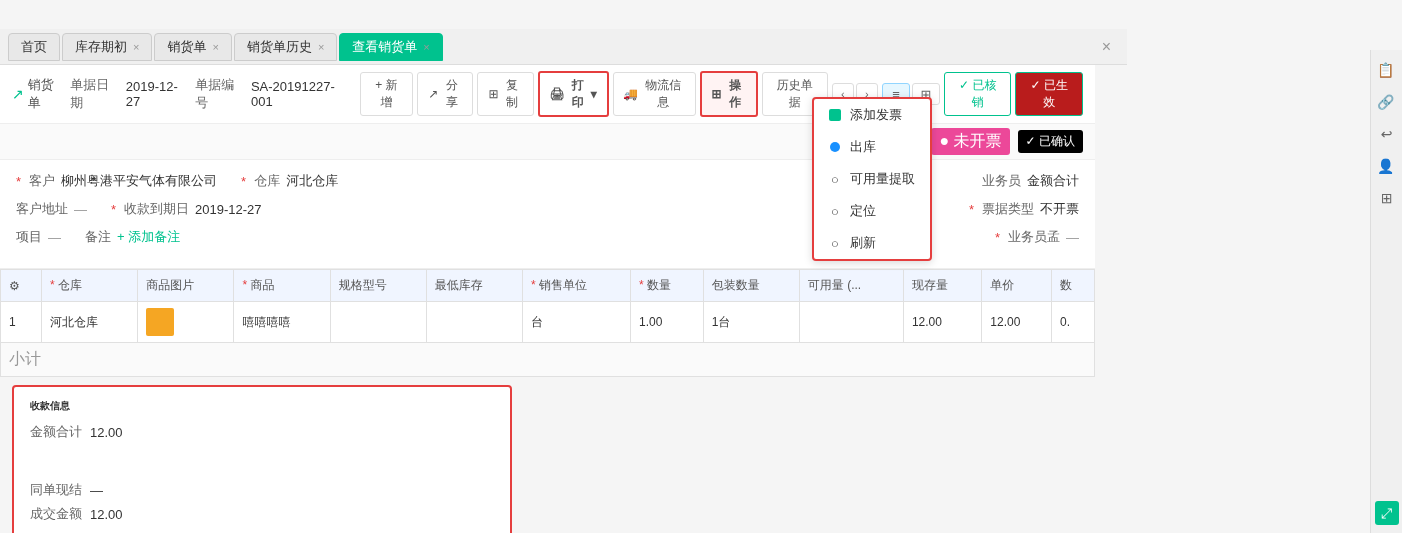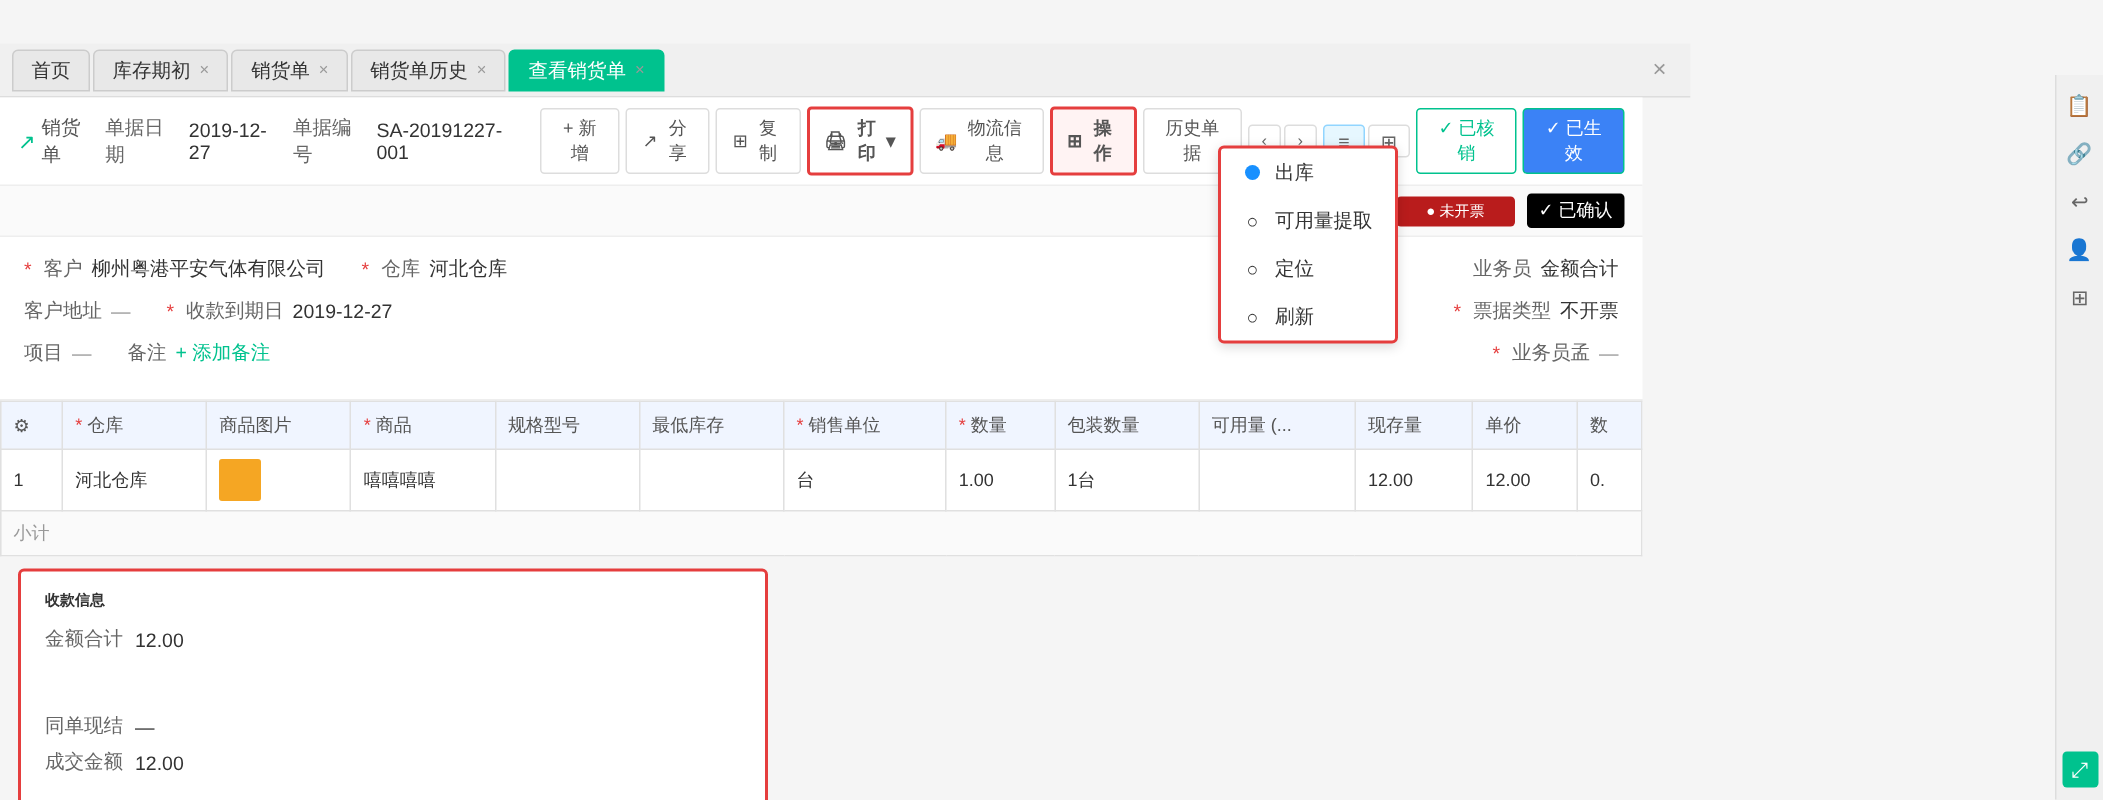--- a/index.html
+++ b/index.html
@@ -38,7 +38,7 @@
     }
     .btn-status { padding: 4px 10px; border-radius: 3px; cursor: pointer; font-size: 12px; border: 1px solid; }
     .btn-cancelled { background: #fff; border-color: #00c28e; color: #00c28e; }
-    .btn-effective { background: #3b82f6; border-color: #00c28e; color: #fff; }
+    .btn-effective { background: #b91c1c; border-color: #00c28e; color: #fff; }
 
     
     .status-bar {

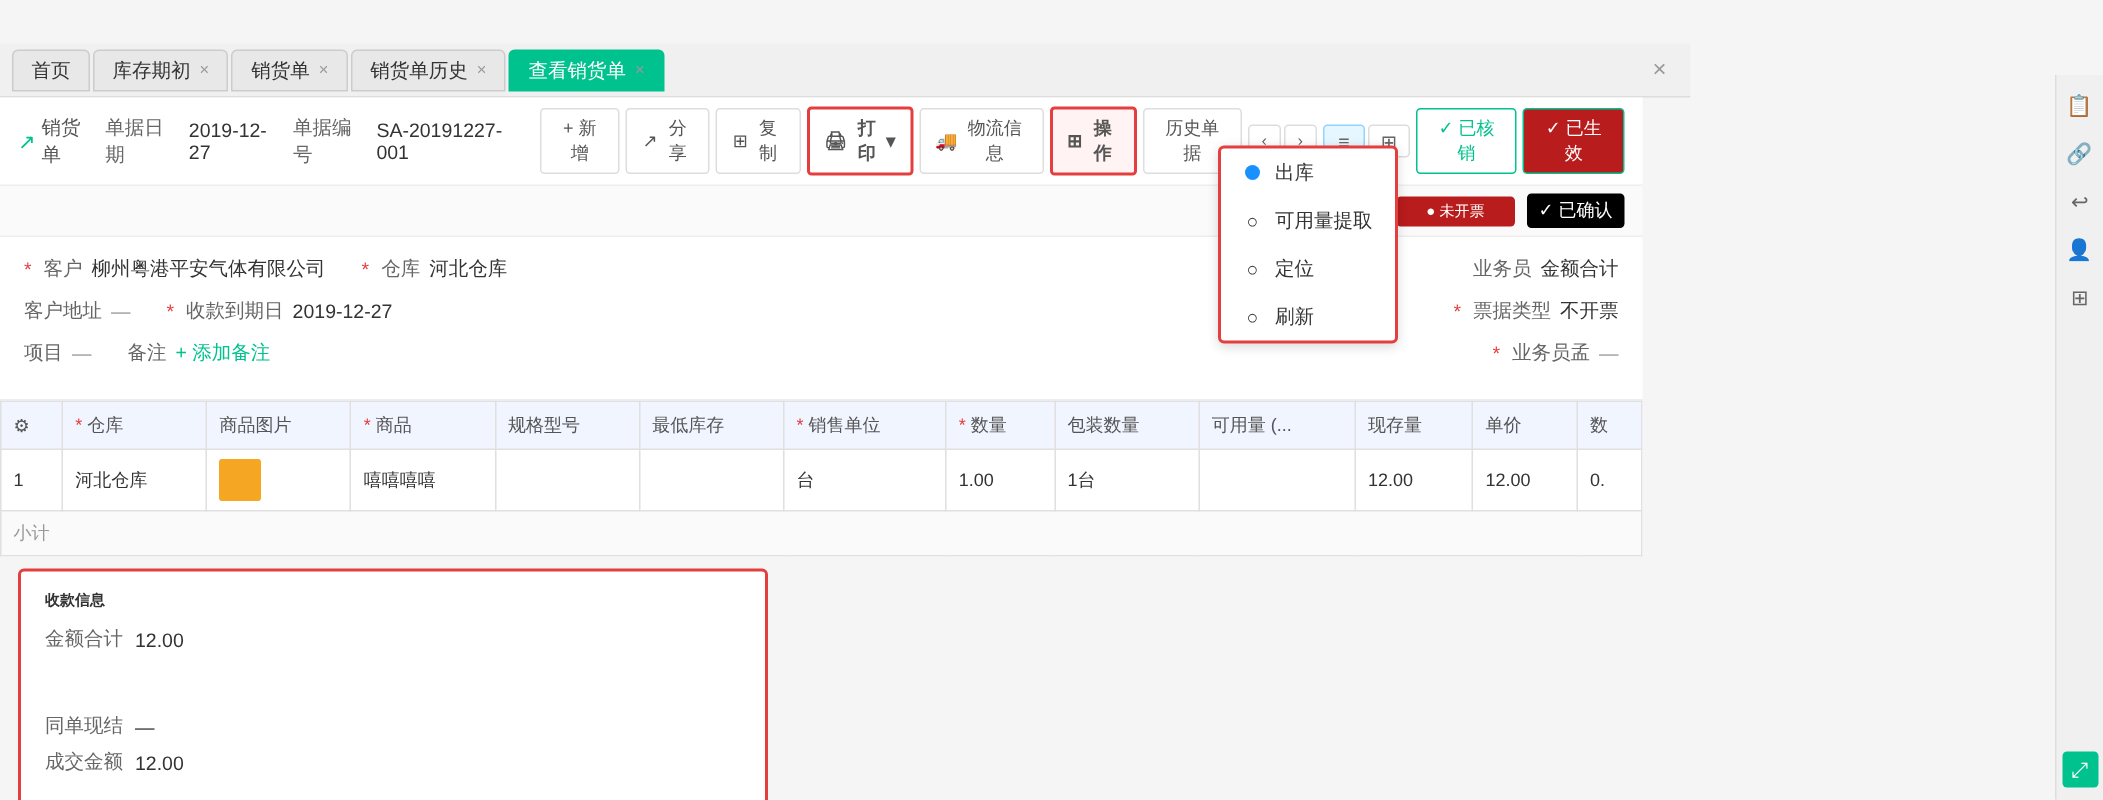--- a/index.html
+++ b/index.html
@@ -346,6 +346,12 @@
   <div class="dropdown-menu" style="top:68px; right:195px;">
     <div class="dropdown-item">
       <span class="di-icon">
+          <div class="di-square"></div>
+        </span>
+      <span>添加发票</span>
+    </div>
+    <div class="dropdown-item">
+      <span class="di-icon">
           <div class="di-circle"></div>
         </span>
       <span>出库</span>

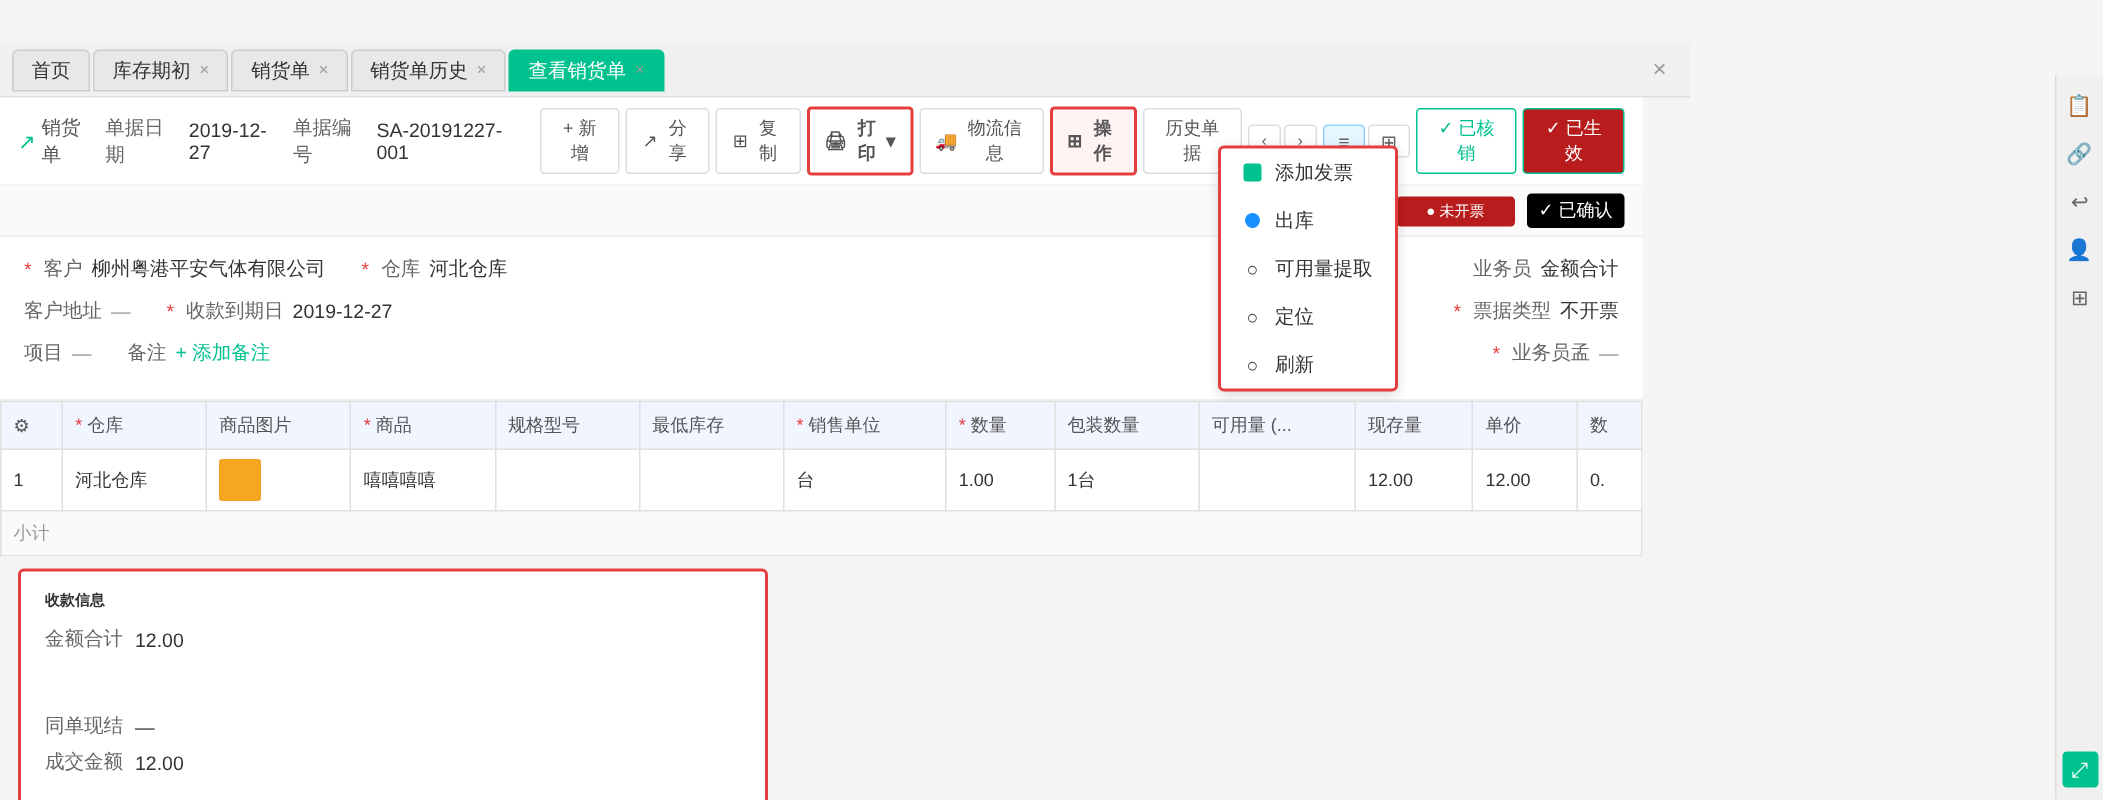--- a/index.html
+++ b/index.html
@@ -46,7 +46,7 @@
       border-bottom: 1px solid #eee; gap: 8px; justify-content: flex-end;
     }
     .btn-from-phone { padding: 3px 8px; border: 1px solid #ddd; border-radius: 3px; font-size: 12px; background: #fff; cursor: pointer; }
-    .btn-unopened { background: #b91c1c; color: #fff; padding: 3px 20px; border-radius: 3px; font-size: 10px; border: none; cursor: pointer; }
+    .btn-unopened { background: #ec4899; color: #fff; padding: 3px 8px; border-radius: 3px; font-size: 16px; border: none; cursor: pointer; }
     .btn-confirm { background: #000000; color: #fff; padding: 3px 8px; border-radius: 3px; font-size: 12px; border: none; cursor: pointer; }
 
     

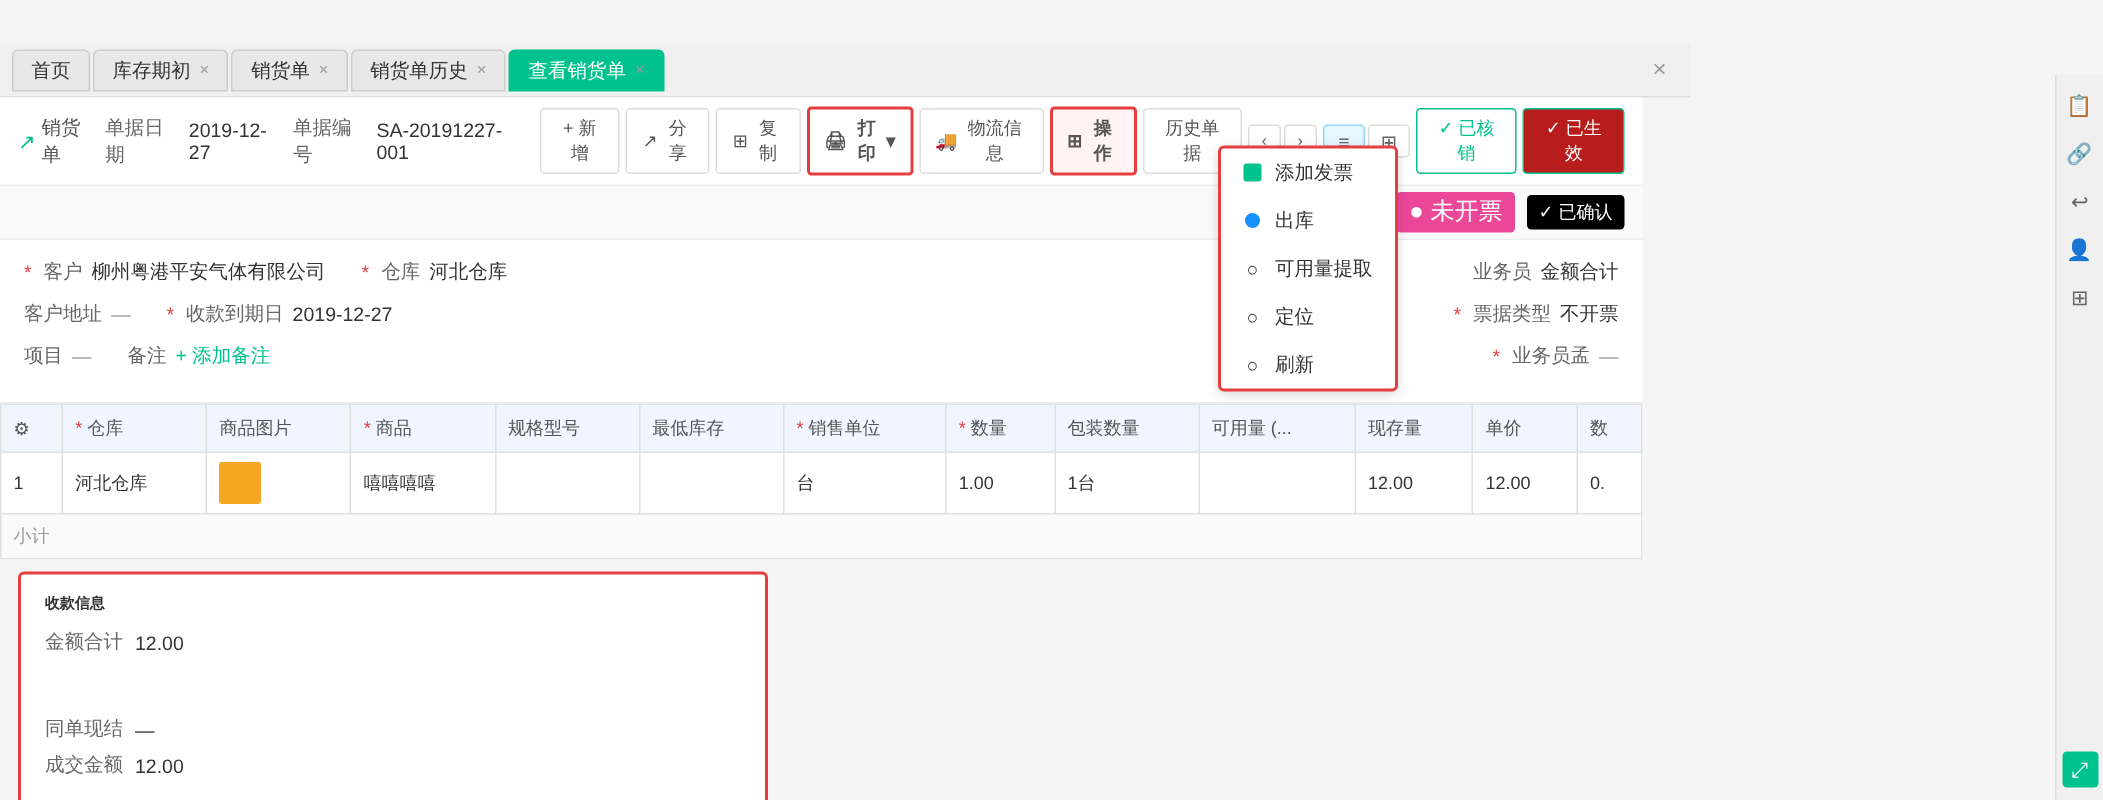--- a/index.html
+++ b/index.html
@@ -68,7 +68,7 @@
     }
     th .required { color: #e53e3e; }
     td { padding: 6px 8px; border: 1px solid #e0e0e0; background: #fff; }
-    tr.subtotal td { background: #fafafa; font-size: 12px; color: #999; }
+    tr.subtotal td { background: #fafafa; font-size: 16px; color: #999; }
     .product-img { width: 28px; height: 28px; background: #f5a623; border-radius: 2px; display: flex; align-items: center; justify-content: center; color: #fff; font-size: 10px; }
 
     

